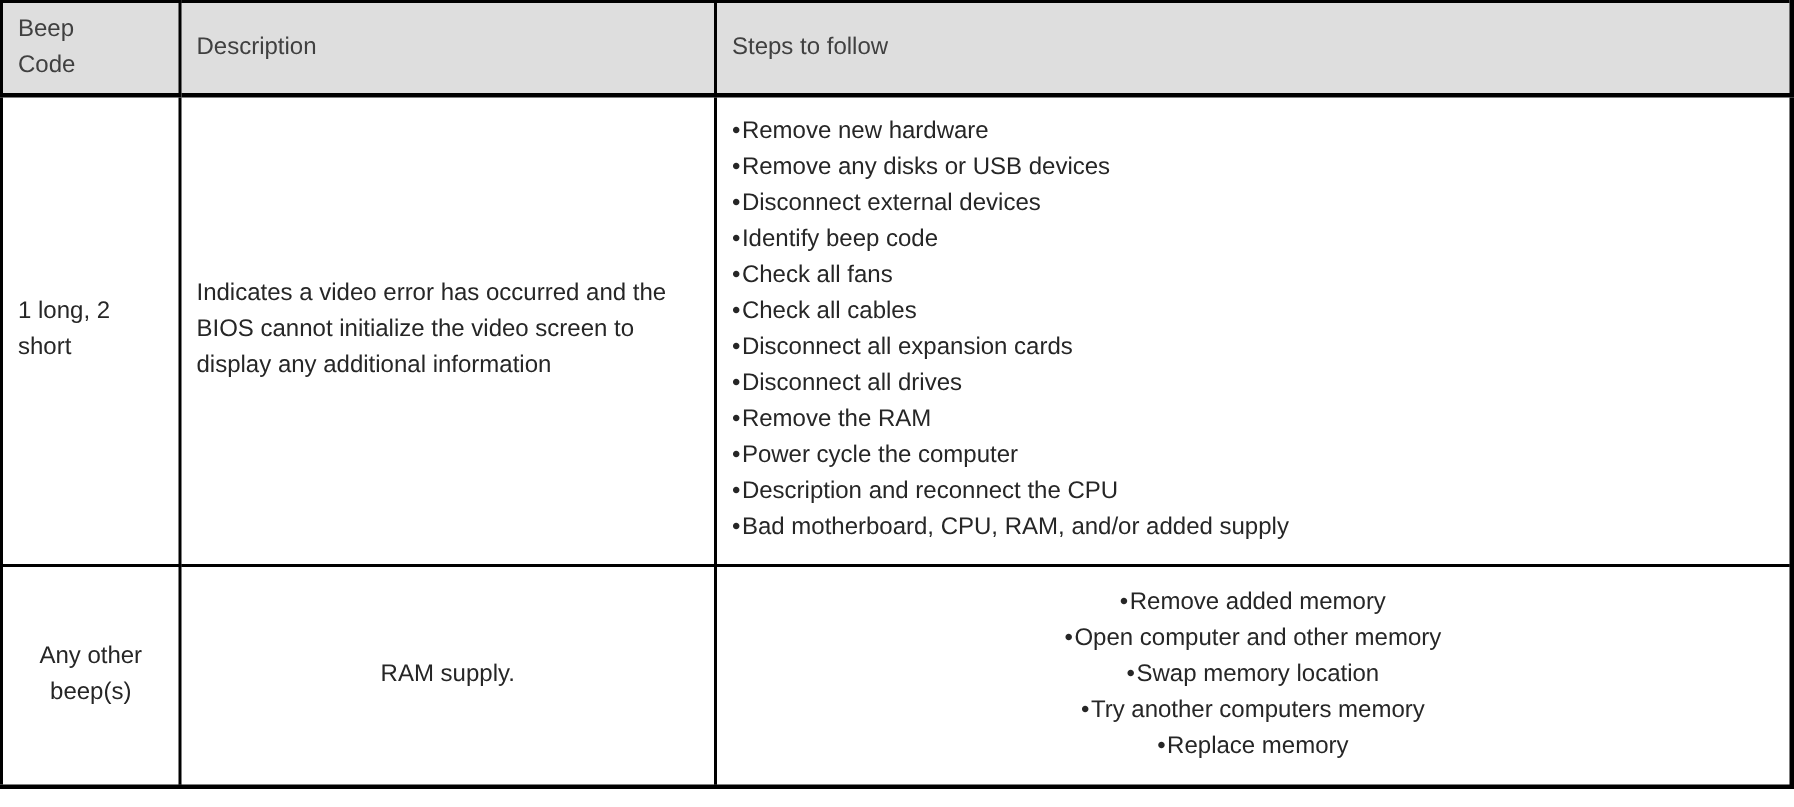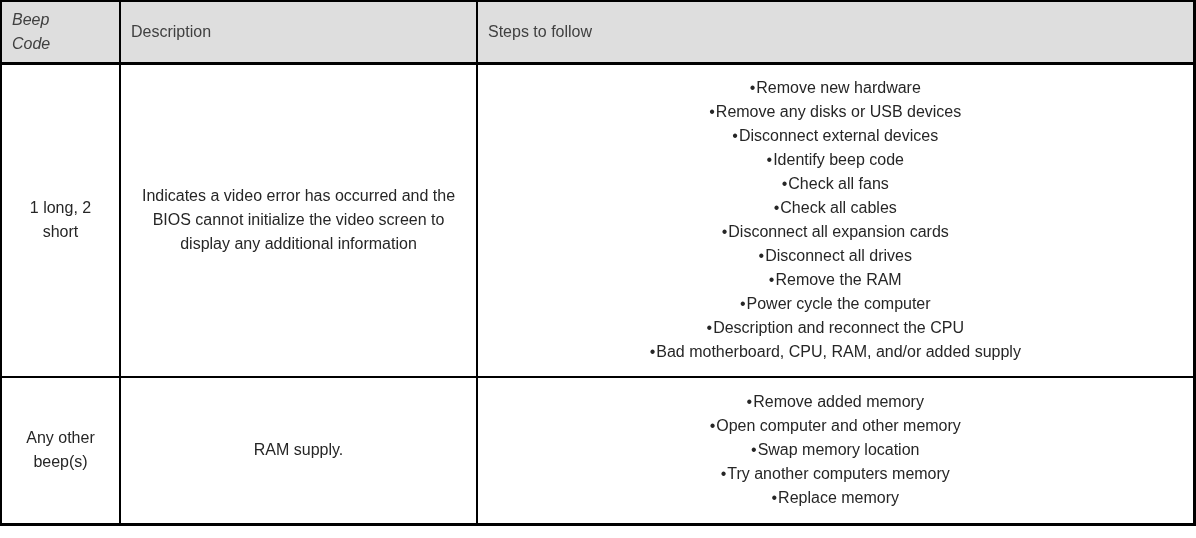--- a/index.html
+++ b/index.html
@@ -49,7 +49,7 @@
     height: 62px;
     border-bottom-width: 3px;
   }
-  th .hdr-beep { display: block; max-width: 56px; font-style: italic; }
+  th .hdr-beep { display: block; max-width: 56px; }
   tbody tr.row-1 td { height: 314px; text-align: center; }
   tbody tr.row-2 td { height: 147px; text-align: center; }
   td .cell-text { display: block; }

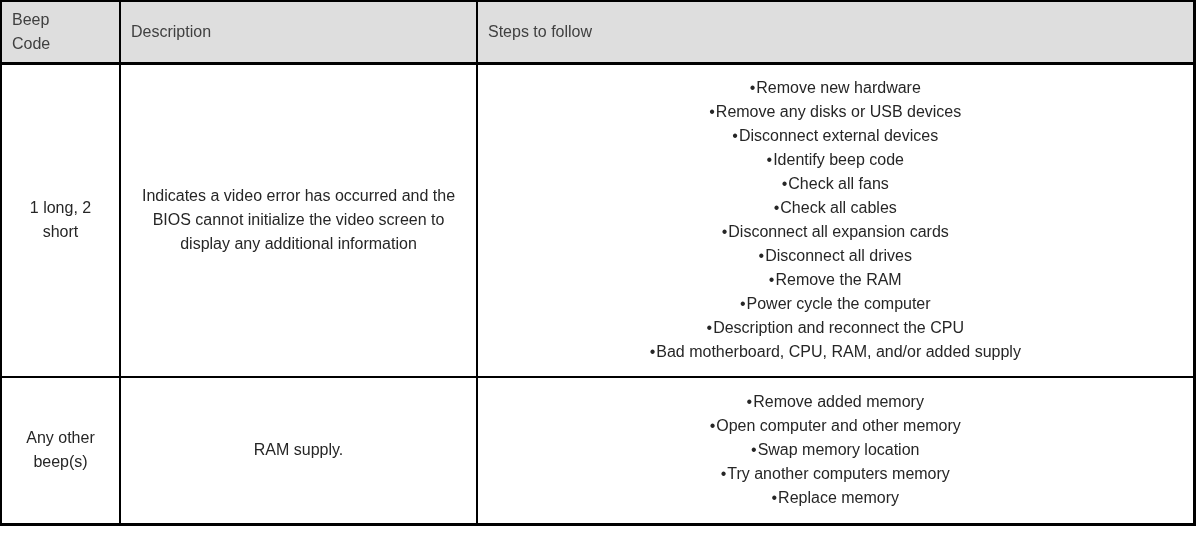--- a/index.html
+++ b/index.html
@@ -50,7 +50,7 @@
     border-bottom-width: 3px;
   }
   th .hdr-beep { display: block; max-width: 56px; }
-  tbody tr.row-1 td { height: 314px; text-align: center; }
+  tbody tr.row-1 td { height: 314px; }
   tbody tr.row-2 td { height: 147px; text-align: center; }
   td .cell-text { display: block; }
   .steps { display: block; }

